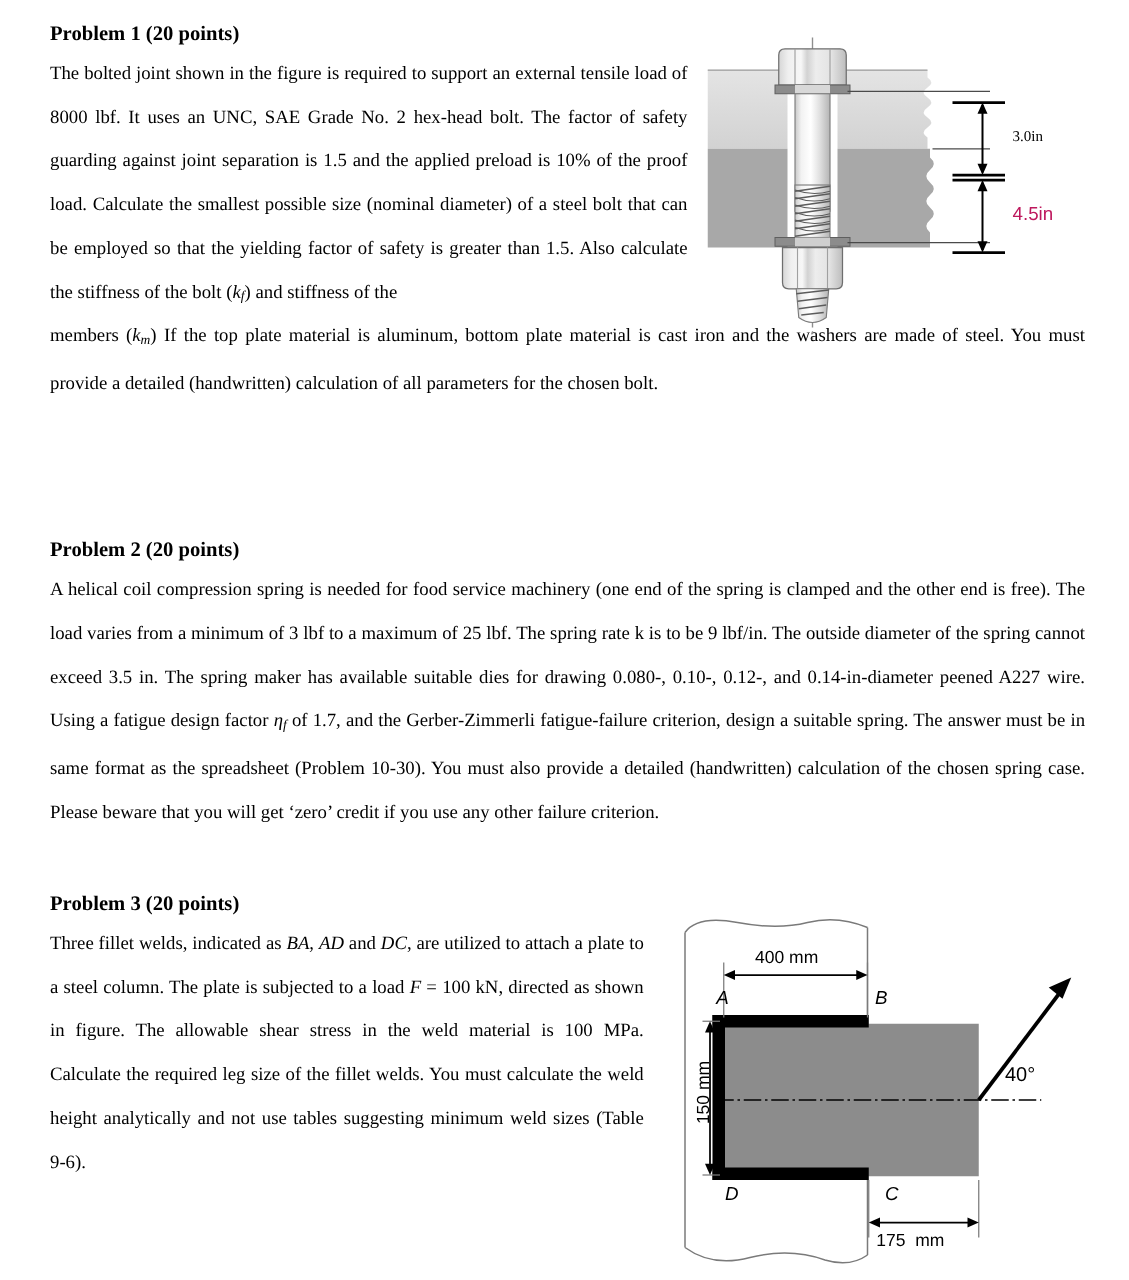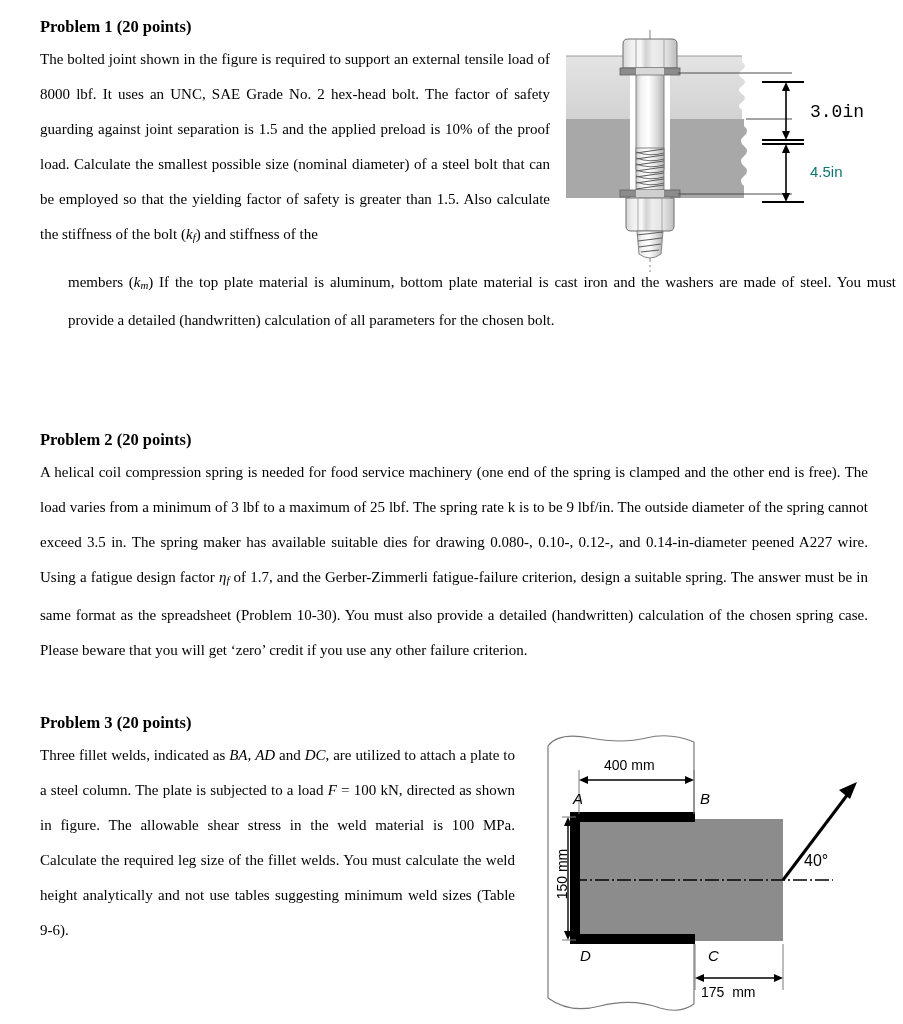--- a/index.html
+++ b/index.html
@@ -218,7 +218,7 @@
       </g>
     </svg>
 
-    <div style="position:absolute; left:244px; top:80px; font-family:Liberation Mono, monospace; font-size:18px; color:#000;">3.0in</div>
+    <div style="position:absolute; left:244px; top:80px; font-family:Liberation Serif, serif; font-size:12px; color:#000;">3.0in</div>
     <div style="position:absolute; left:244px; top:141px; font-family:'Liberation Sans','DejaVu Sans',sans-serif; font-size:15px; color:#0f766e;">4.5in</div>
   </div>
 

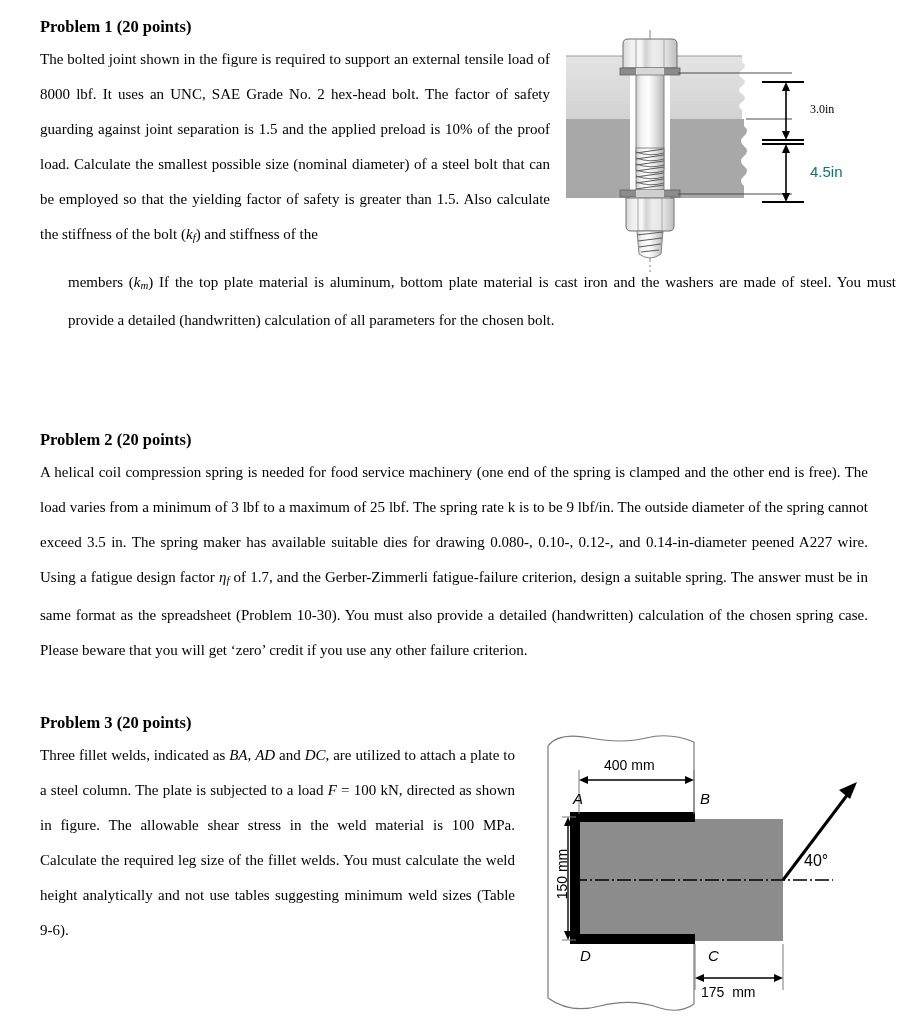--- a/index.html
+++ b/index.html
@@ -219,7 +219,7 @@
     </svg>
 
     <div style="position:absolute; left:244px; top:80px; font-family:Liberation Serif, serif; font-size:12px; color:#000;">3.0in</div>
-    <div style="position:absolute; left:244px; top:141px; font-family:'Liberation Sans','DejaVu Sans',sans-serif; font-size:15px; color:#0f766e;">4.5in</div>
+    <div style="position:absolute; left:244px; top:141px; font-family:'Liberation Sans','DejaVu Sans',sans-serif; font-size:15px; color:#be185d;">4.5in</div>
   </div>
 
   <div class="prob-head" id="p2-head">Problem 2 (20 points)</div>

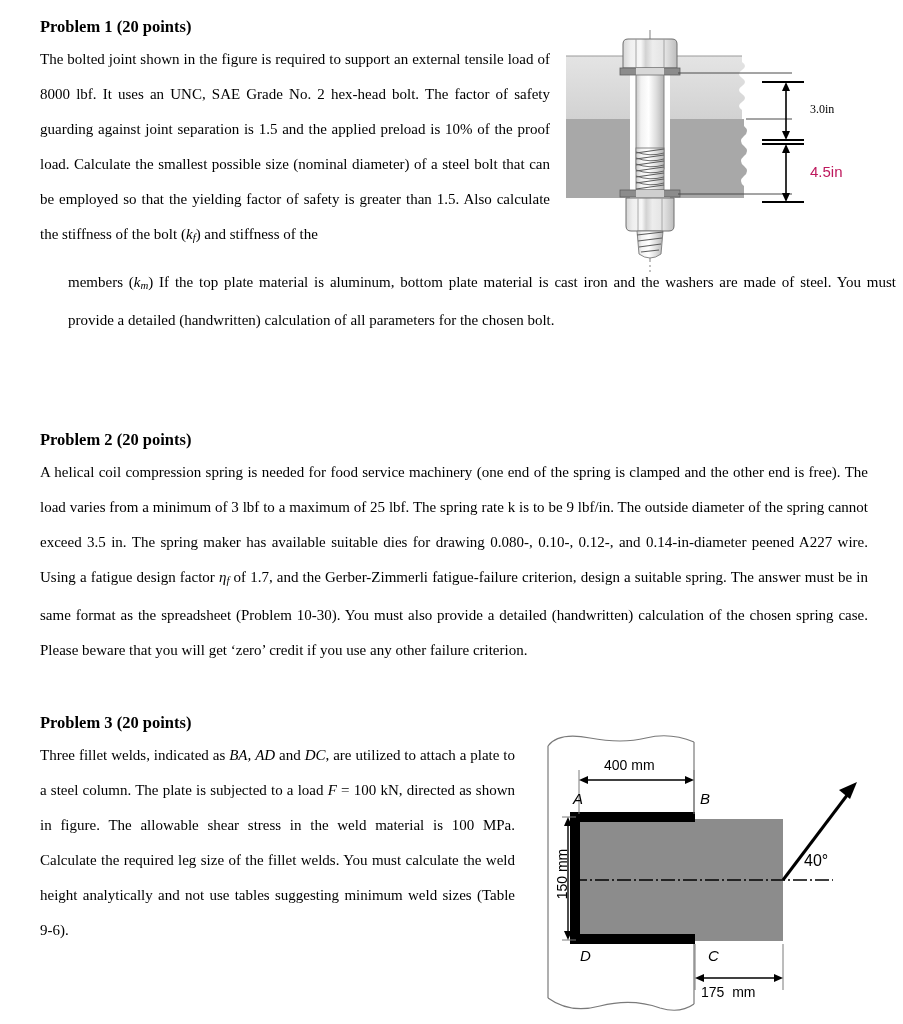--- a/index.html
+++ b/index.html
@@ -53,9 +53,8 @@
   }
   #p1-rest {
     position: absolute;
-    left: 40px; top: 265px;
+    left: 40px; top: 252px;
     width: 828px;
-    margin-left: 28px;
   }
 
   

